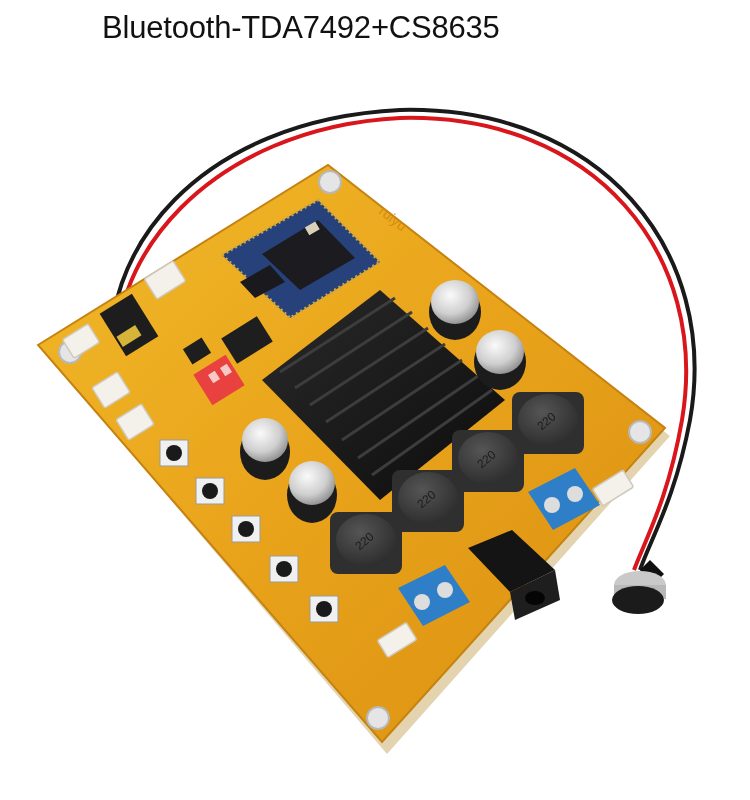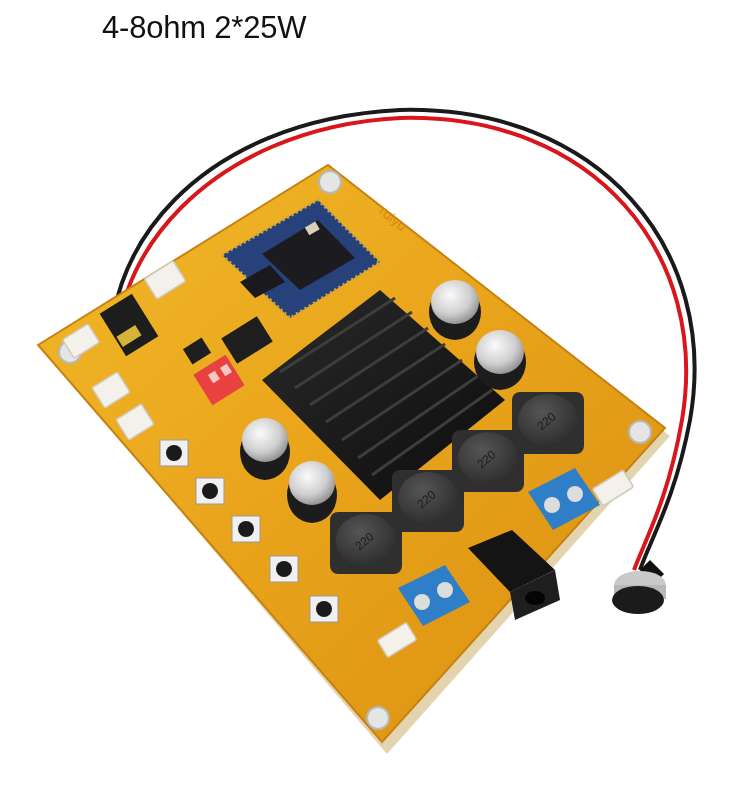--- a/index.html
+++ b/index.html
@@ -12,6 +12,7 @@
 <body>
 
 <div class="caption">
+  <div>Bluetooth-TDA7492+CS8635</div>
   <div>4-8ohm 2*25W</div>
 </div>
 

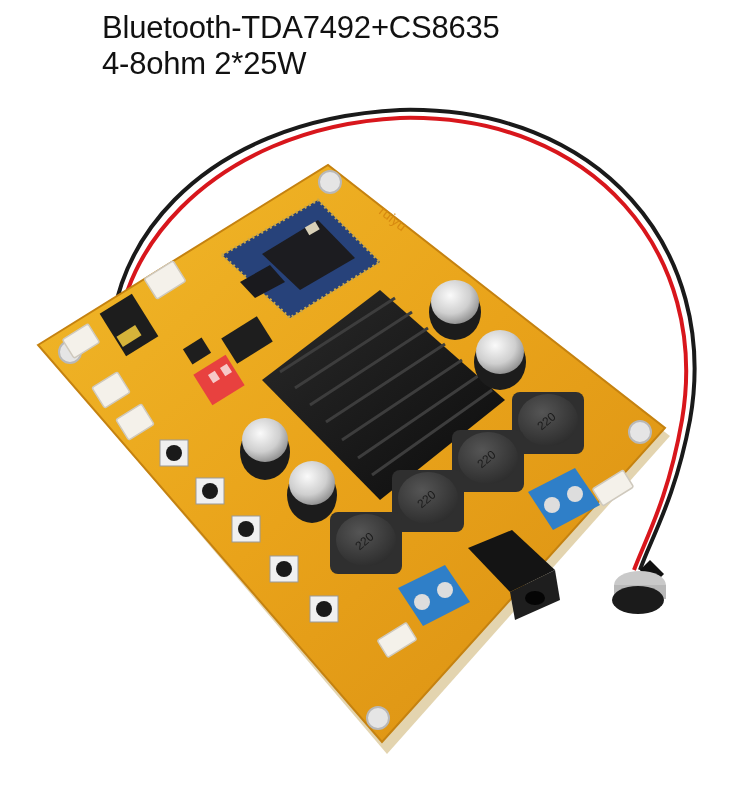--- a/index.html
+++ b/index.html
@@ -13,7 +13,6 @@
 
 <div class="caption">
   <div>Bluetooth-TDA7492+CS8635</div>
-  <div>4-8ohm 2*25W</div>
 </div>
 
 <svg class="scene" width="750" height="800" viewBox="0 0 750 800">

